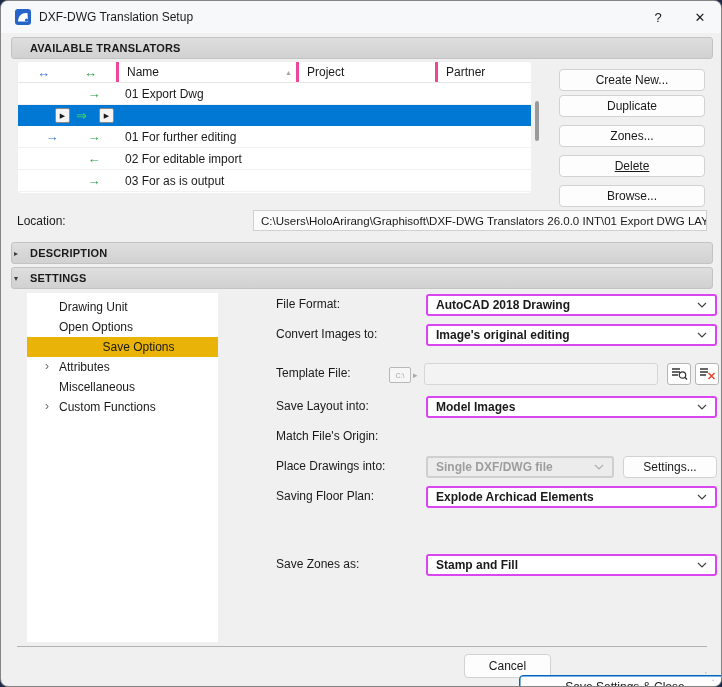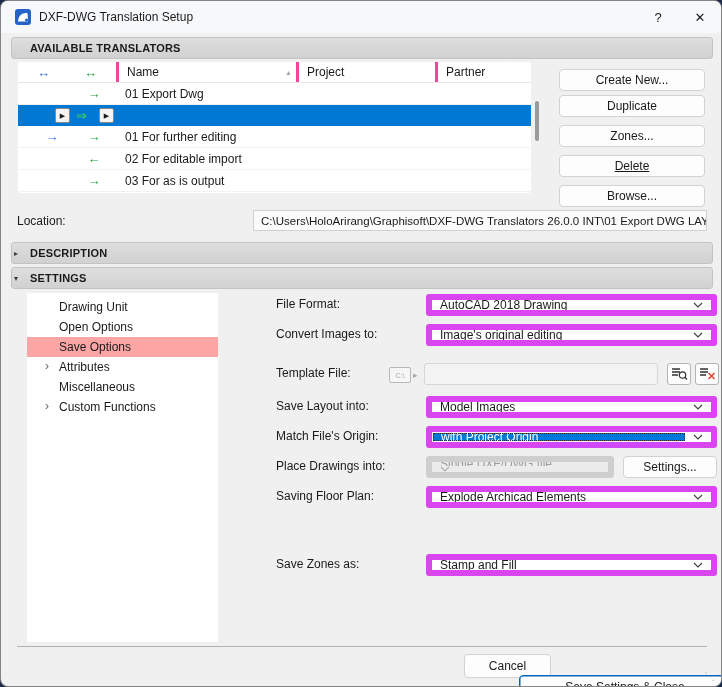--- a/index.html
+++ b/index.html
@@ -48,7 +48,7 @@
   .tree-item.selected{background:#fca5a5;}
   .tree-item .texp{position:absolute;left:18px;top:2px;font-size:12px;color:#6a6a6a;}
   .flabel{position:absolute;left:222px;font-size:12px;margin-left:43px;}
-  .combo{position:absolute;height:22px;background:#fff;border:6px solid #d946ef;border-radius:3px;box-sizing:border-box;display:flex;align-items:stretch;font-size:12px;}
+  .combo{position:absolute;height:22px;background:#fff;border:2px solid #d946ef;border-radius:3px;box-sizing:border-box;display:flex;align-items:stretch;font-size:12px;font-weight:bold;}
   .combo .val{flex:1;display:flex;align-items:center;padding:0 8px;white-space:nowrap;overflow:hidden;}
   .combo .chev{width:26px;display:flex;align-items:center;justify-content:center;}
   .combo.focused .val{background:#0078d4;color:#fff;margin:1px 0 1px 1px;outline:1px dotted #2b2b2b;outline-offset:-1px;}

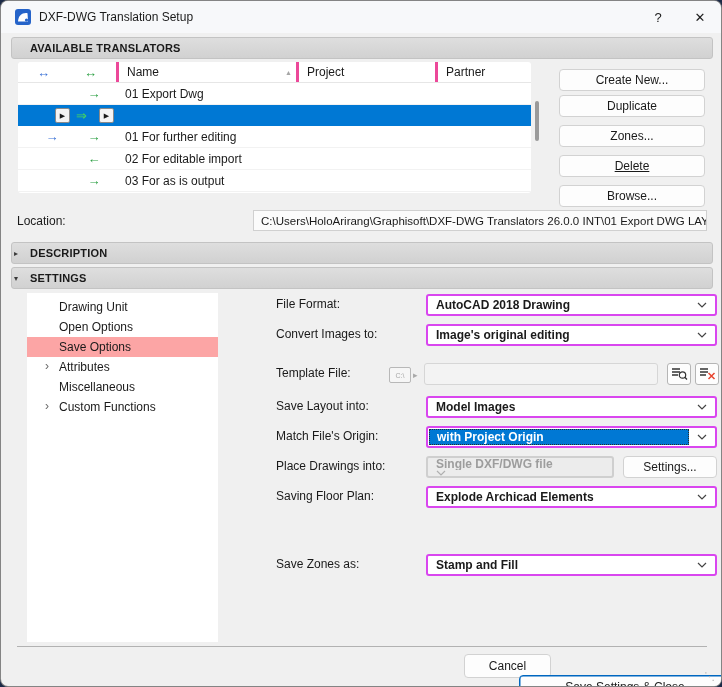--- a/index.html
+++ b/index.html
@@ -45,7 +45,7 @@
   .settings-body{position:absolute;left:10px;top:292px;width:613px;height:349px;}
   .tree{position:absolute;left:16px;top:0;width:191px;height:349px;background:#fff;}
   .tree-item{position:absolute;left:0;width:191px;height:20px;display:flex;align-items:center;font-size:12px;box-sizing:border-box;padding-left:32px;}
-  .tree-item.selected{background:#fca5a5;}
+  .tree-item.selected{background:#eab308;justify-content:center;}
   .tree-item .texp{position:absolute;left:18px;top:2px;font-size:12px;color:#6a6a6a;}
   .flabel{position:absolute;left:222px;font-size:12px;margin-left:43px;}
   .combo{position:absolute;height:22px;background:#fff;border:2px solid #d946ef;border-radius:3px;box-sizing:border-box;display:flex;align-items:stretch;font-size:12px;font-weight:bold;}

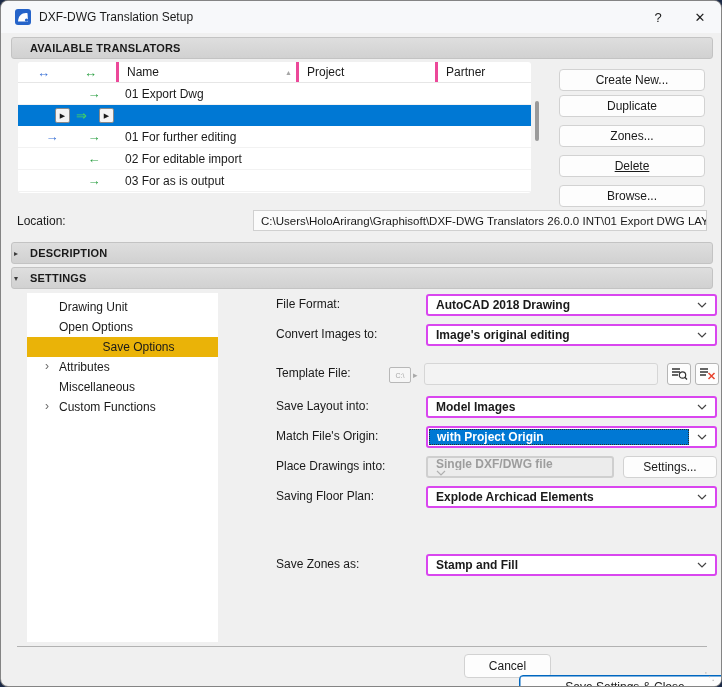--- a/index.html
+++ b/index.html
@@ -268,14 +268,6 @@
     </div>
 
     <span class="flabel" style="top:136px;">Match File's Origin:</span>
-    <div class="combo focused" style="left:415px;top:133px;width:291px;">
-      <span class="val">with Project Origin</span>
-      <span class="chev">
-          <svg width="10" height="6" viewBox="0 0 10 6">
-            <path d="M1 1 L5 5 L9 1" stroke="#444" fill="none" stroke-width="1.2"></path>
-          </svg>
-        </span>
-    </div>
 
     <span class="flabel" style="top:166px;">Place Drawings into:</span>
     <div class="combo disabled" style="left:415px;top:163px;width:188px;">

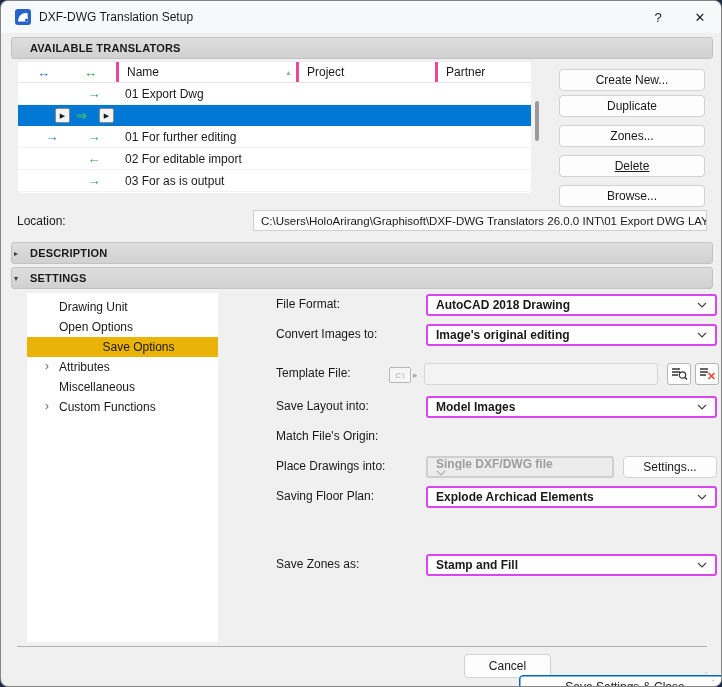--- a/index.html
+++ b/index.html
@@ -52,7 +52,7 @@
   .combo .val{flex:1;display:flex;align-items:center;padding:0 8px;white-space:nowrap;overflow:hidden;}
   .combo .chev{width:26px;display:flex;align-items:center;justify-content:center;}
   .combo.focused .val{background:#0078d4;color:#fff;margin:1px 0 1px 1px;outline:1px dotted #2b2b2b;outline-offset:-1px;}
-  .combo.disabled{background:#ececec;border-color:#cfcfcf;color:#9d9d9d;flex-direction:column;}
+  .combo.disabled{background:#ececec;border-color:#cfcfcf;color:#9d9d9d;}
   .tmpl-field{position:absolute;background:#f3f3f3;border:1px solid #d6d6d6;border-radius:3px;box-sizing:border-box;height:22px;}
   .sq-btn{position:absolute;width:24px;height:22px;background:#fdfdfd;border:1px solid #b5b5b5;border-radius:3px;box-sizing:border-box;display:flex;align-items:center;justify-content:center;}
   .drive-ico{position:absolute;display:flex;align-items:center;color:#b0b0b0;}

